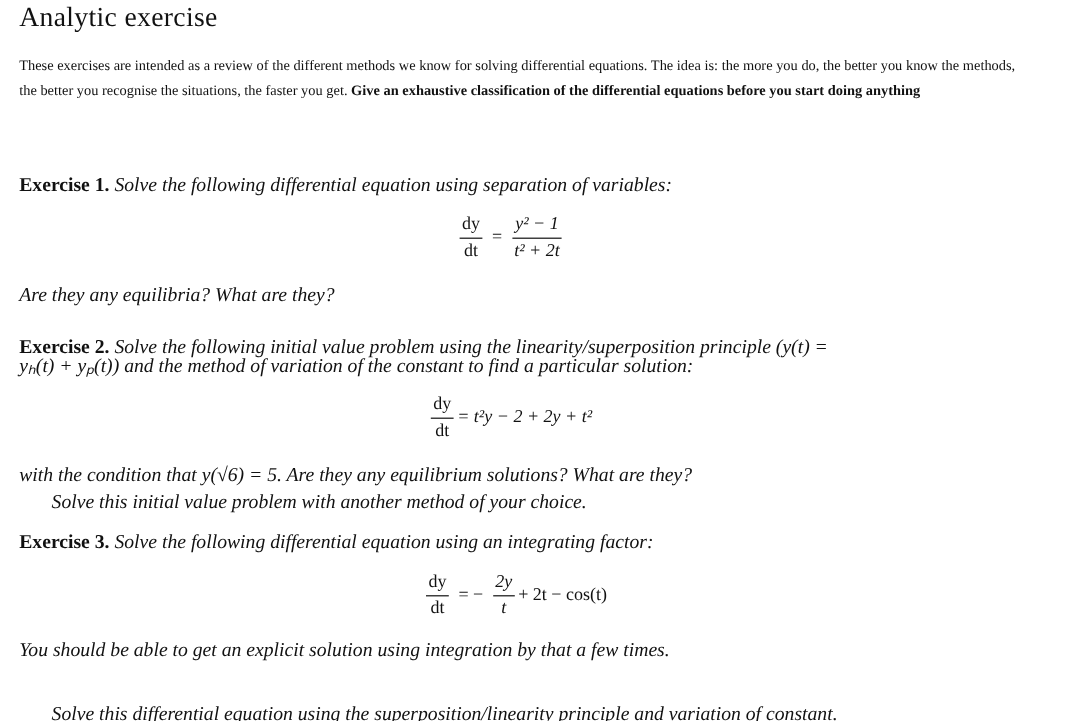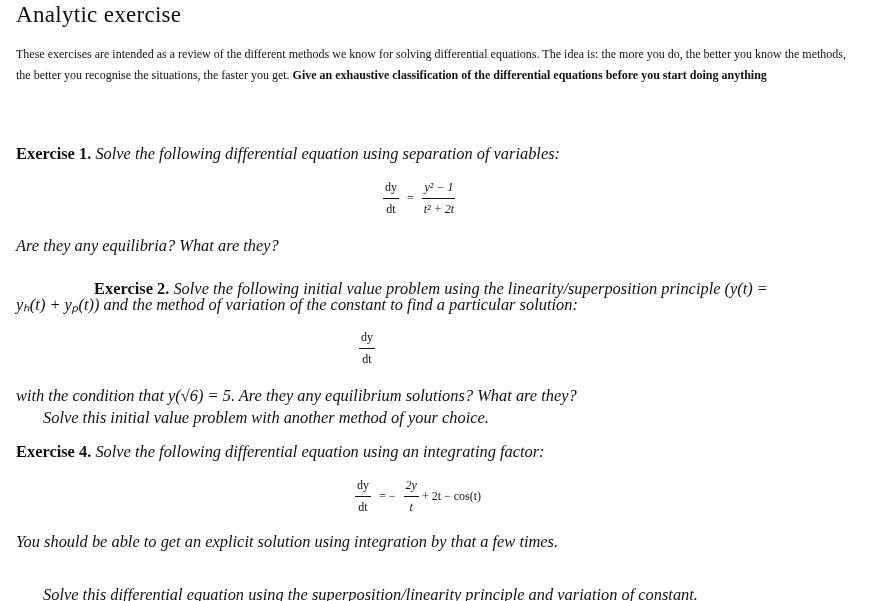--- a/index.html
+++ b/index.html
@@ -21,7 +21,7 @@
   }
   .b { font-weight: bold; }
   .it { font-style: italic; }
-  .row { position: absolute; left: 0; font-family: "Liberation Serif", serif; font-size: 16.4px; white-space: nowrap; text-align: center; }
+  .row { position: absolute; left: 0; font-family: "Liberation Serif", serif; font-size: 16.4px; white-space: nowrap; }
   .eq {
     position: absolute; font-family: "Liberation Serif", serif; font-size: 12px;
     display: flex; align-items: center;

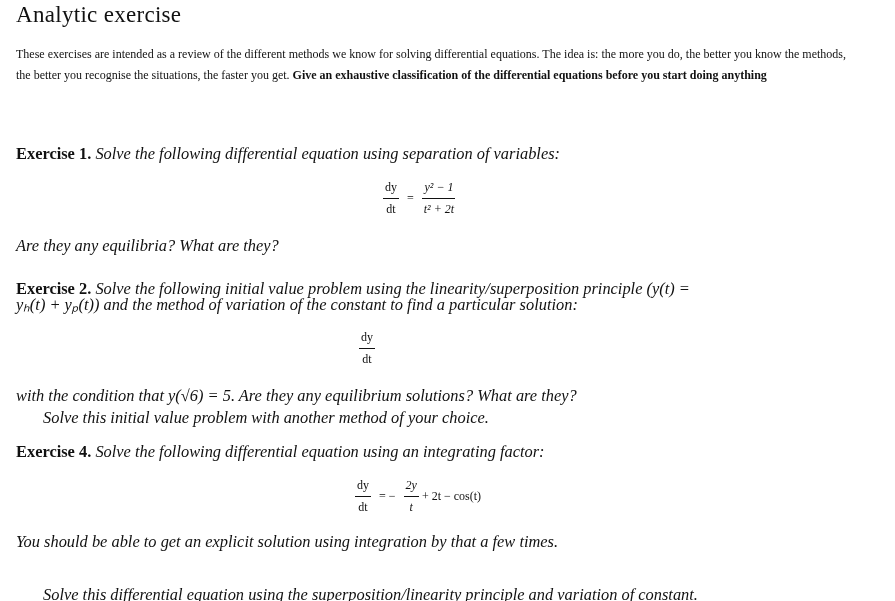--- a/index.html
+++ b/index.html
@@ -23,7 +23,7 @@
   .it { font-style: italic; }
   .row { position: absolute; left: 0; font-family: "Liberation Serif", serif; font-size: 16.4px; white-space: nowrap; }
   .eq {
-    position: absolute; font-family: "Liberation Serif", serif; font-size: 12px;
+    position: absolute; font-family: "Liberation Serif", serif; font-size: 15px;
     display: flex; align-items: center;
   }
   .frac { display: inline-flex; flex-direction: column; align-items: center; margin: 0 3px; }

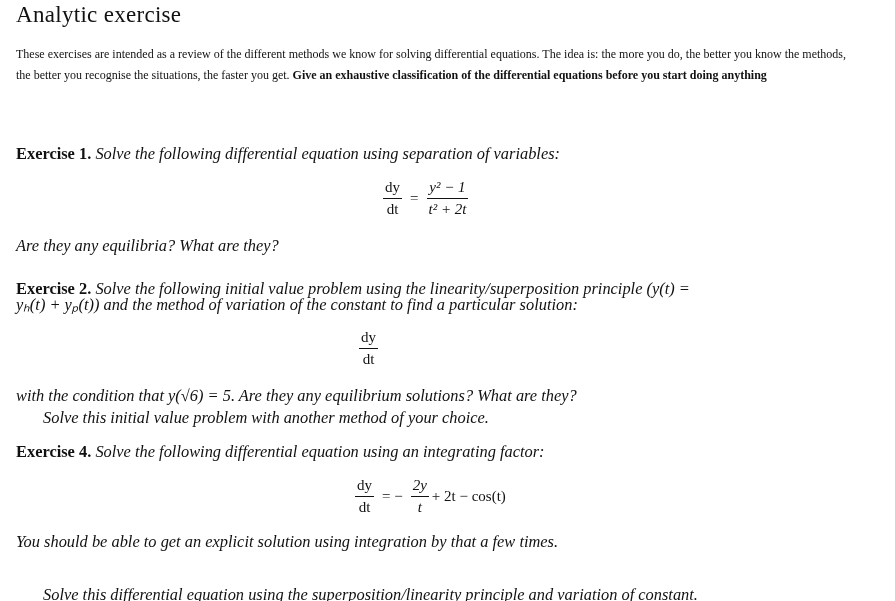--- a/index.html
+++ b/index.html
@@ -71,6 +71,7 @@
         <span class="num">dy</span>
         <span class="den">dt</span>
       </span>
+    <span class="mi">= t²y − 2 + 2y + t²</span>
   </div>
   <div class="row it" style="top:386px;">with the condition that y(√6) = 5. Are they any equilibrium solutions? What are they?</div>
   <div class="row it indent" style="top:408px;">Solve this initial value problem with another method of your choice.</div>

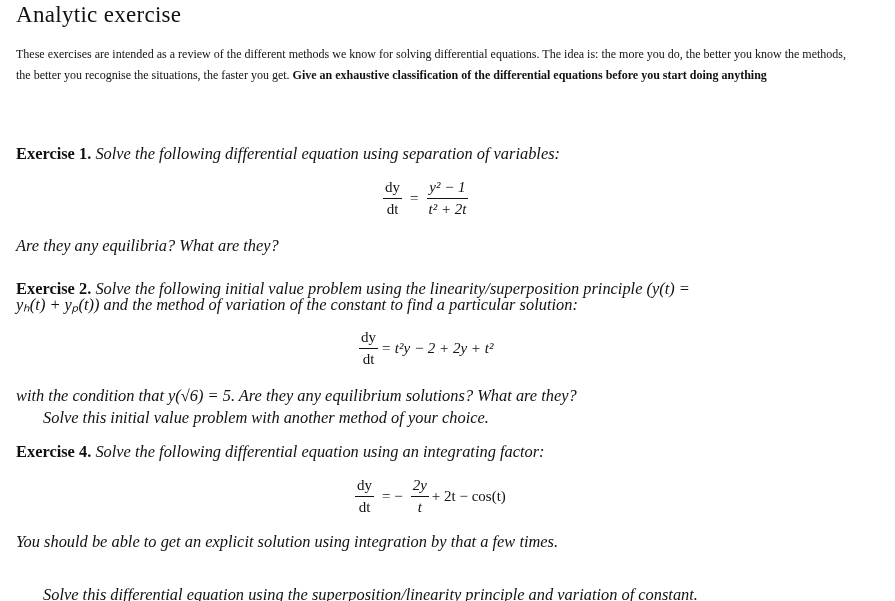--- a/index.html
+++ b/index.html
@@ -77,7 +77,7 @@
   <div class="row it indent" style="top:408px;">Solve this initial value problem with another method of your choice.</div>
 
   <div class="row" style="top:442px;">
-    <span class="b">Exercise 4.</span>
+    <span class="b">Exercise 3.</span>
     <span class="it">Solve the following differential equation using an integrating factor:</span>
   </div>
   <div class="eq" style="left:336px; top:476px;">

